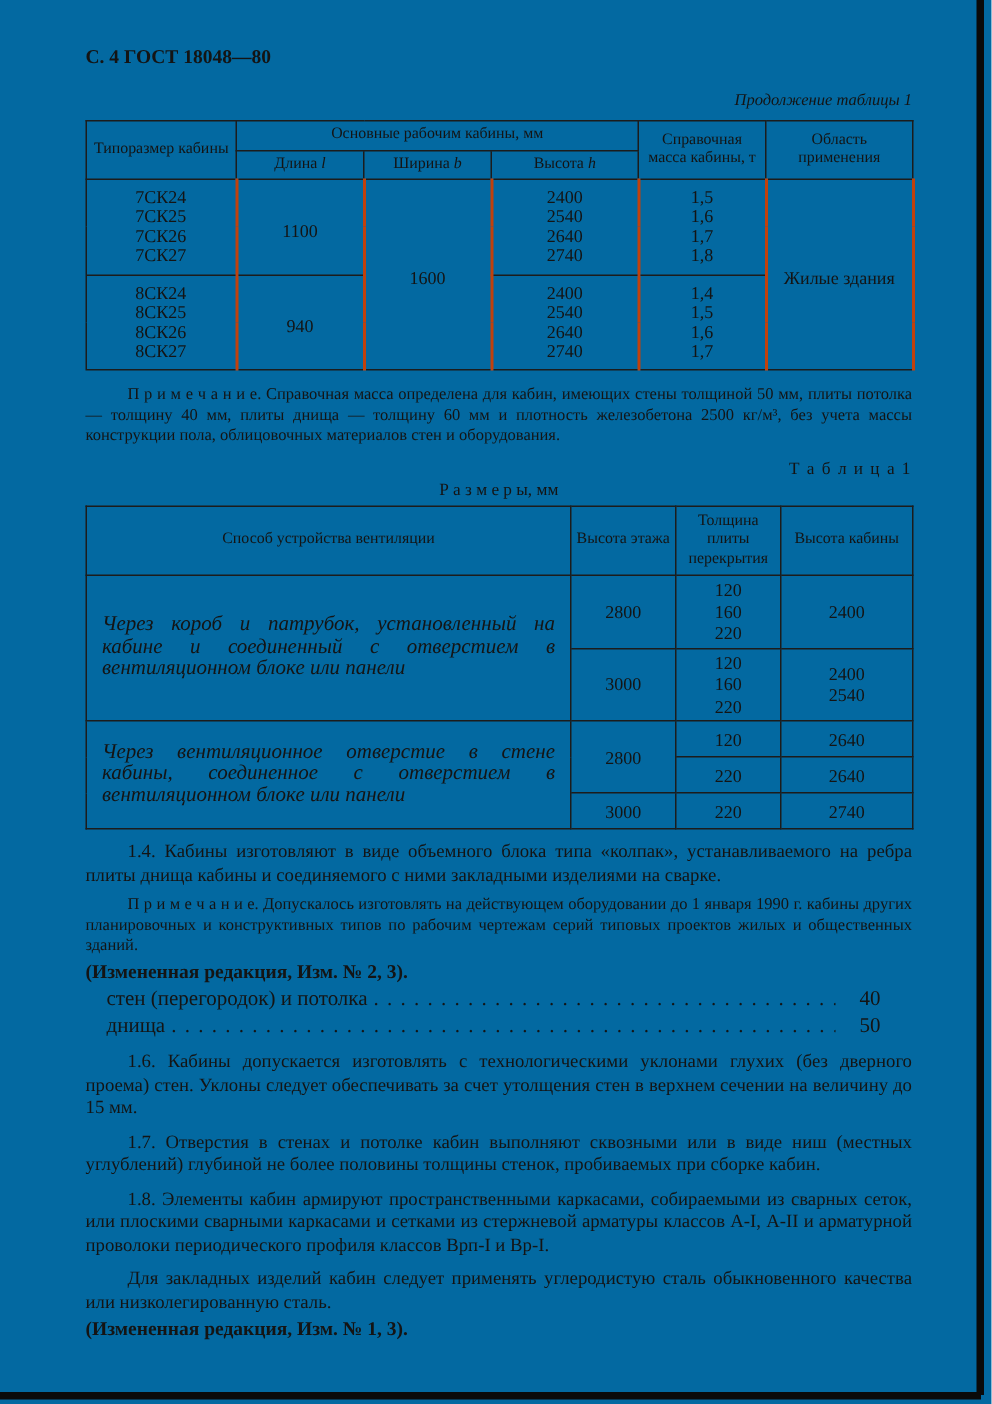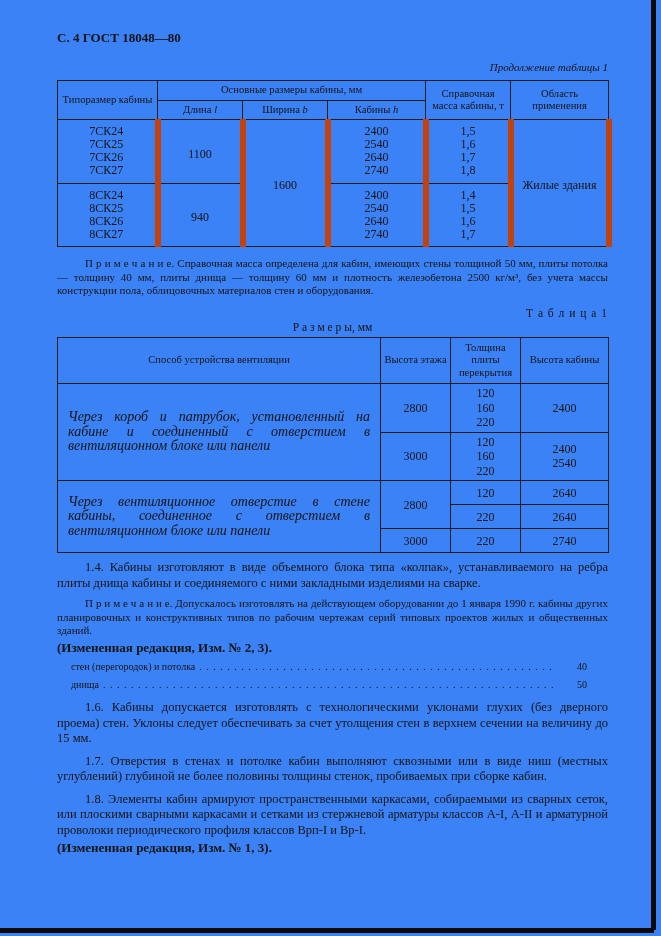--- a/index.html
+++ b/index.html
@@ -6,7 +6,7 @@
   html,body { background:#ffffff; }
   .page {
     position:relative; width:661px; height:936px; overflow:hidden;
-    background:#3b82f6; color:#141414;
+    background:#0369a1; color:#141414;
     font-family:"Liberation Serif", "DejaVu Serif", serif;
   }
   .scan-edge-right { position:absolute; top:0; right:5px; width:5px; height:930px; background:#0a0a0a; }

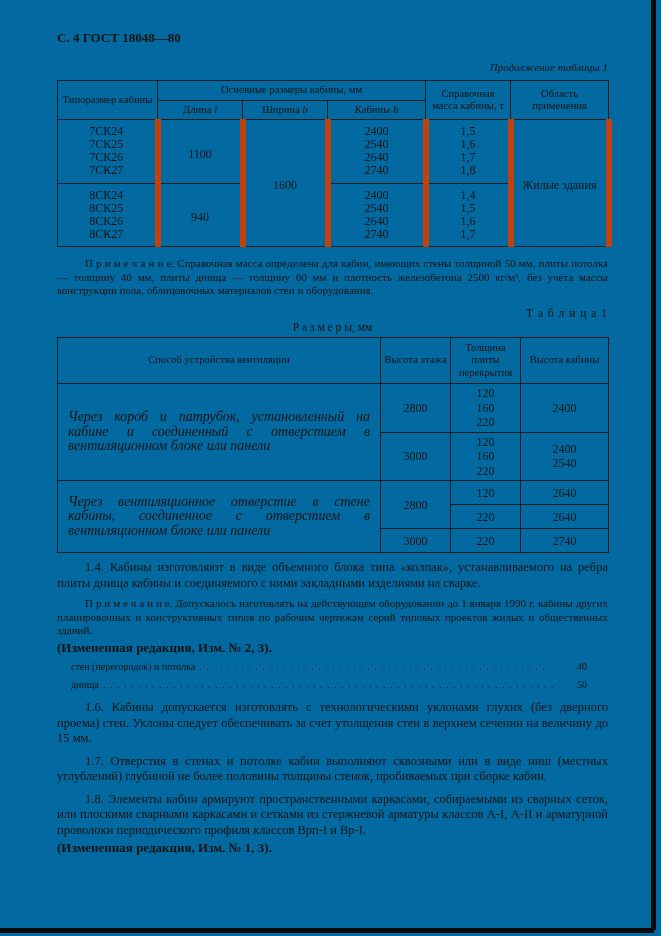--- a/index.html
+++ b/index.html
@@ -78,7 +78,7 @@
       <tbody>
         <tr>
           <td class="th" rowspan="2">Типоразмер кабины</td>
-          <td class="th" colspan="3">Основные размеры кабины, мм</td>
+          <td class="th" colspan="3">Основные рабочим кабины, мм</td>
           <td class="th" rowspan="2">Справочная масса кабины, т</td>
           <td class="th" rowspan="2">Область применения</td>
         </tr>

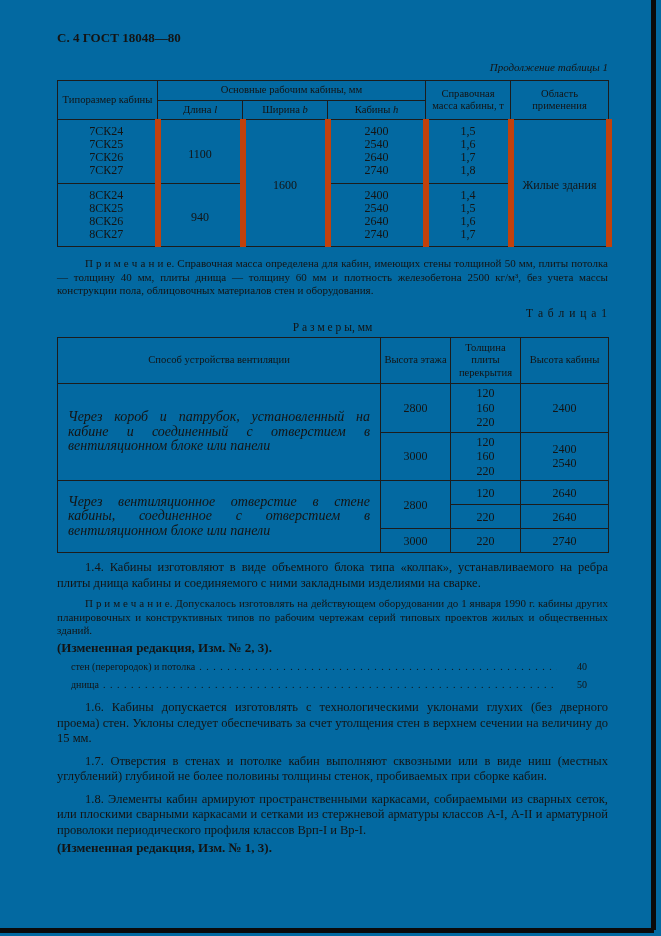--- a/index.html
+++ b/index.html
@@ -85,7 +85,7 @@
         <tr>
           <td class="th"><span>Длина</span>&nbsp;<i>l</i></td>
           <td class="th"><span>Ширина</span>&nbsp;<i>b</i></td>
-          <td class="th"><span>Кабины</span>&nbsp;<i>h</i></td>
+          <td class="th"><span>Высота</span>&nbsp;<i>h</i></td>
         </tr>
 
         <tr class="b-first">

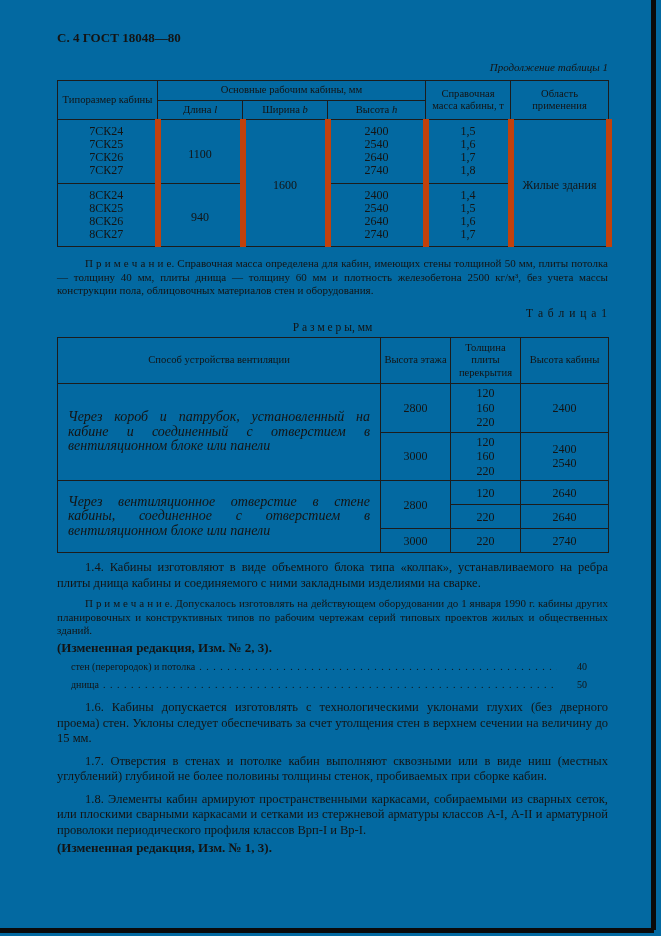--- a/index.html
+++ b/index.html
@@ -20,7 +20,7 @@
   
   table { border-collapse:collapse; table-layout:fixed; width:551px; }
   .t1 { margin-top:7px; border:1.4px solid #1c1c1c; }
-  .t1 td { border-left:1px solid #1c1c1c; border-right:6px solid #c2410c;
+  .t1 td { border-left:1px solid #1c1c1c; border-right:2px solid #c2410c;
            text-align:center; vertical-align:middle; font-size:12px; line-height:13px; padding:0 2px; }
   .t1 td.th { border:1px solid #1c1c1c; font-size:10.6px; line-height:12.5px; padding:3px 3px; }
   .t1 tr.b-first td { padding-top:5px; }

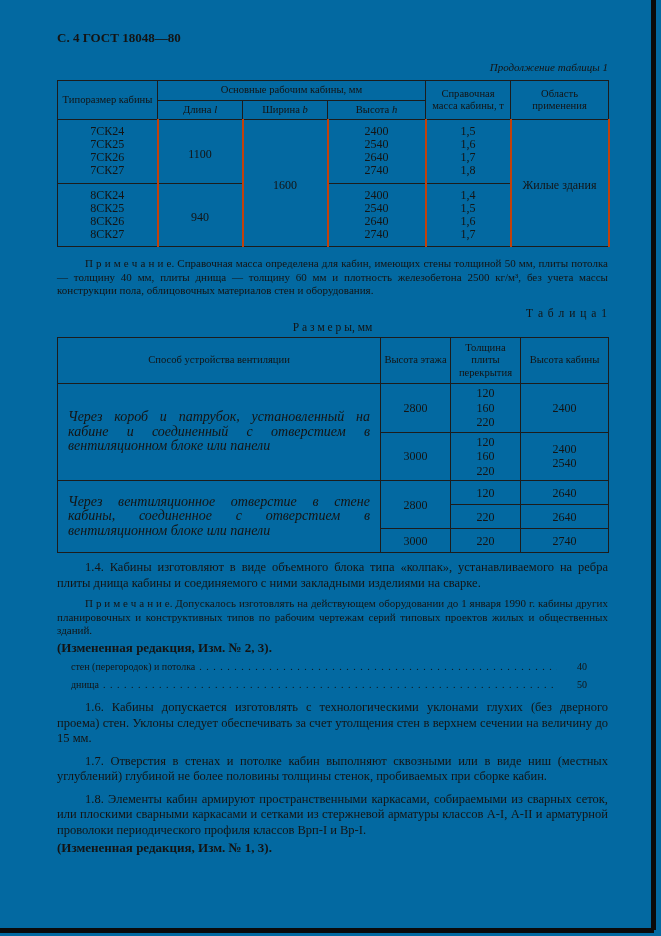--- a/index.html
+++ b/index.html
@@ -48,7 +48,7 @@
   .small-note { margin-top:6px; font-size:11px; line-height:13.5px; text-align:justify; text-indent:28px; }
   .amend { margin-top:2px; font-size:13px; line-height:15.5px; font-weight:bold; text-indent:0; }
   .dotlist { margin:4px 0 2px 14px; width:516px; }
-  .dotrow { display:flex; align-items:baseline; font-size:10px; line-height:16px; margin-top:2px; }
+  .dotrow { display:flex; align-items:baseline; font-size:14px; line-height:16px; margin-top:2px; }
   .dl-label { flex:0 0 auto; white-space:nowrap; }
   .dl-leader { flex:1 1 auto; overflow:hidden; white-space:nowrap; margin:0 4px; letter-spacing:1px; }
   .dl-value { flex:0 0 auto; width:26px; text-align:right; }

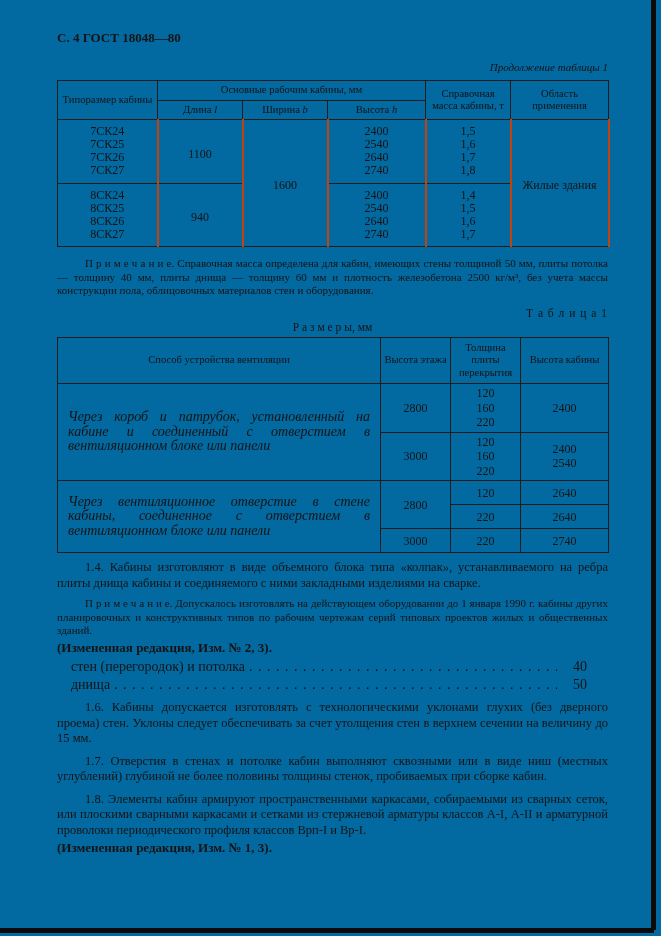--- a/index.html
+++ b/index.html
@@ -217,6 +217,7 @@
     <p class="body-p">1.6. Кабины допускается изготовлять с технологическими уклонами глухих (без дверного проема) стен. Уклоны следует обеспечивать за счет утолщения стен в верхнем сечении на величину до 15 мм.</p>
     <p class="body-p">1.7. Отверстия в стенах и потолке кабин выполняют сквозными или в виде ниш (местных углублений) глубиной не более половины толщины стенок, пробиваемых при сборке кабин.</p>
     <p class="body-p">1.8. Элементы кабин армируют пространственными каркасами, собираемыми из сварных сеток, или плоскими сварными каркасами и сетками из стержневой арматуры классов А-I, А-II и арматурной проволоки периодического профиля классов Врп-I и Вр-I.</p>
+    <p class="body-p">Для закладных изделий кабин следует применять углеродистую сталь обыкновенного качества или низколегированную сталь.</p>
     <p class="amend">(Измененная редакция, Изм. № 1, 3).</p>
 
   </div>

